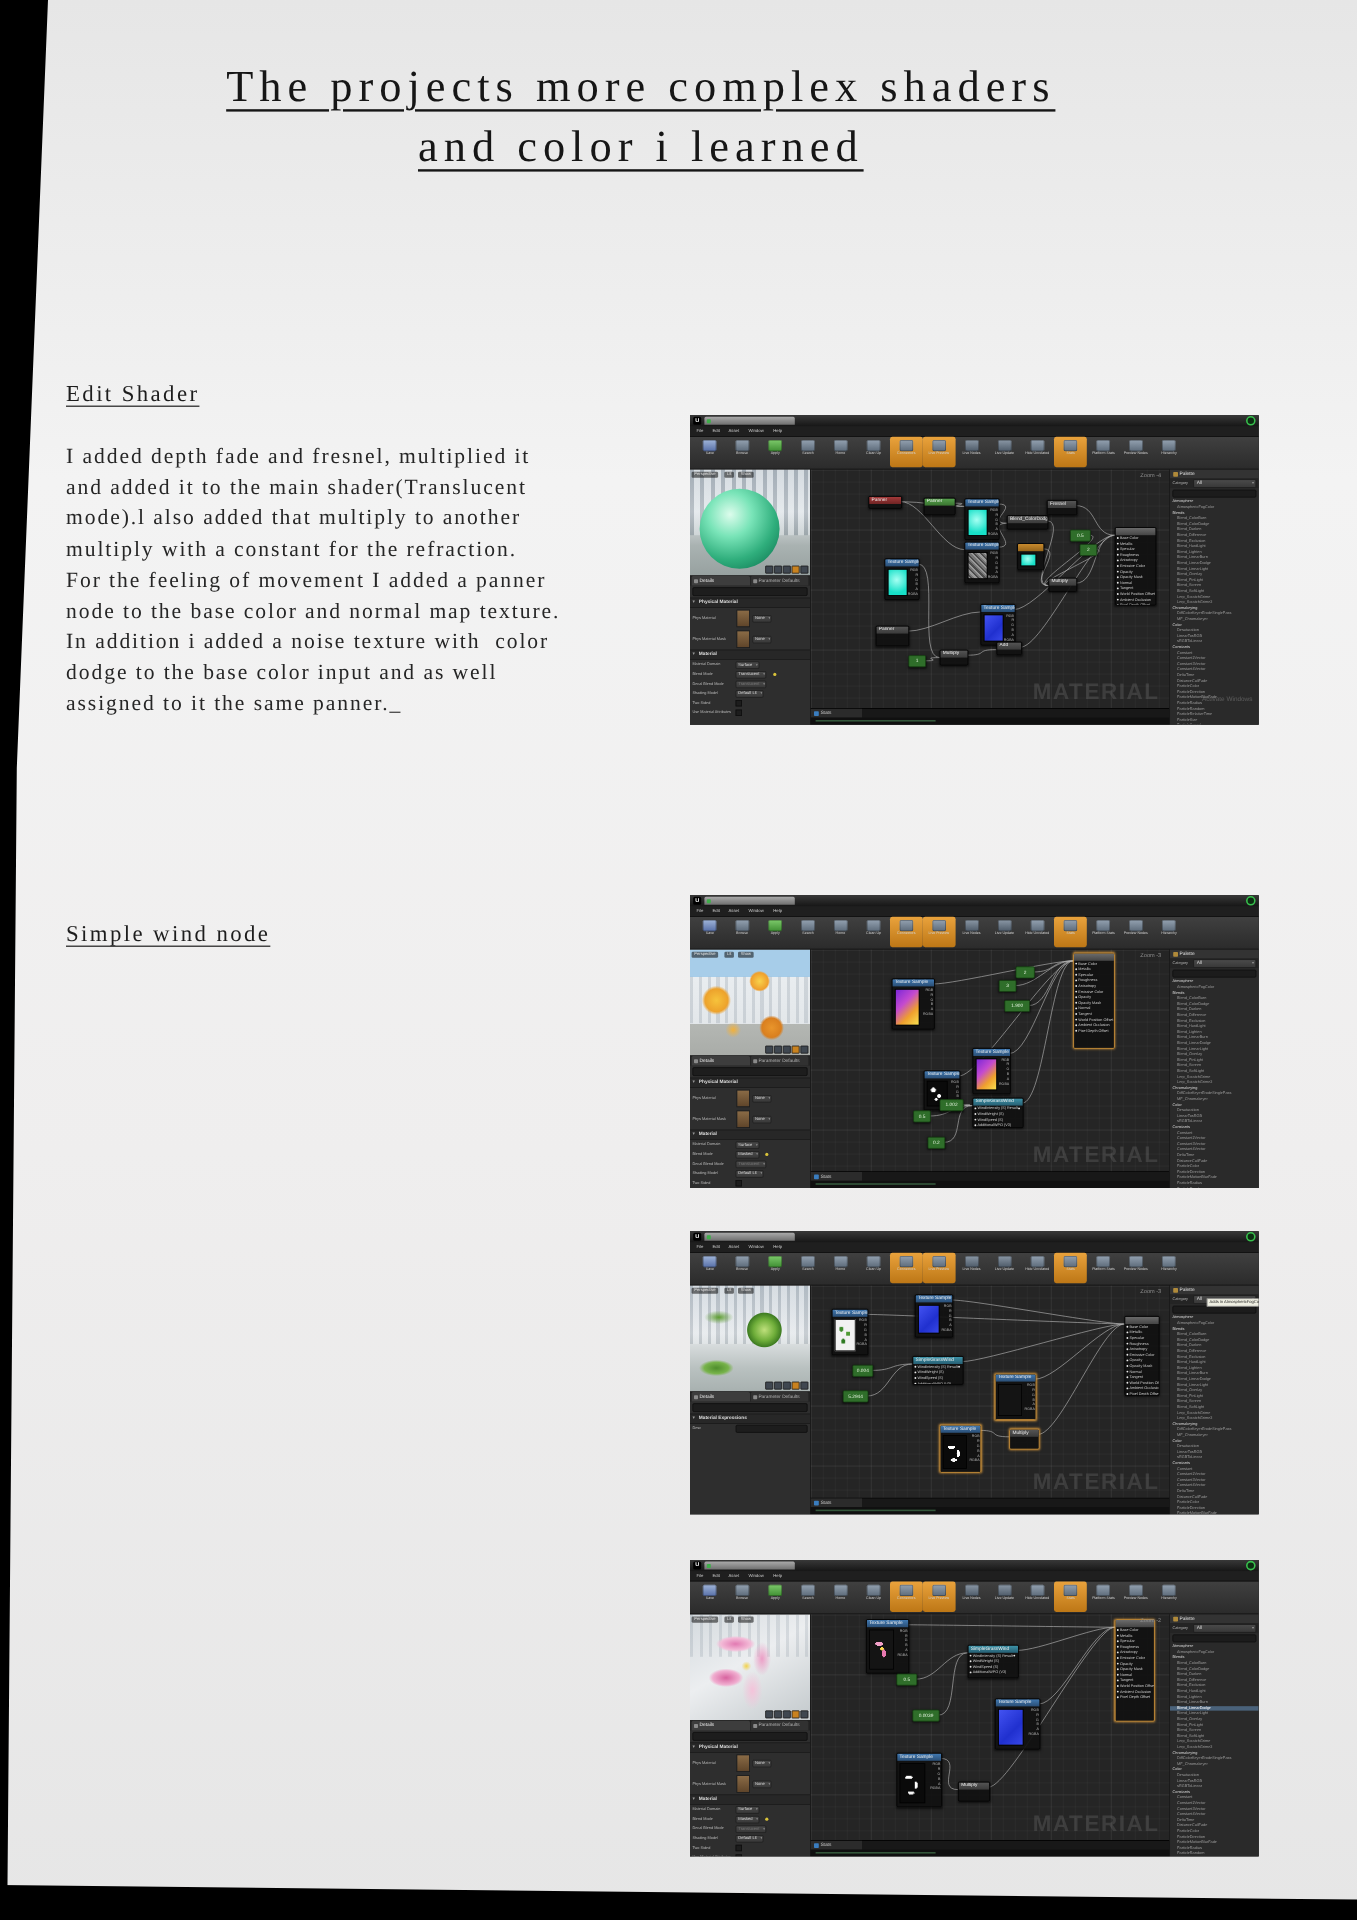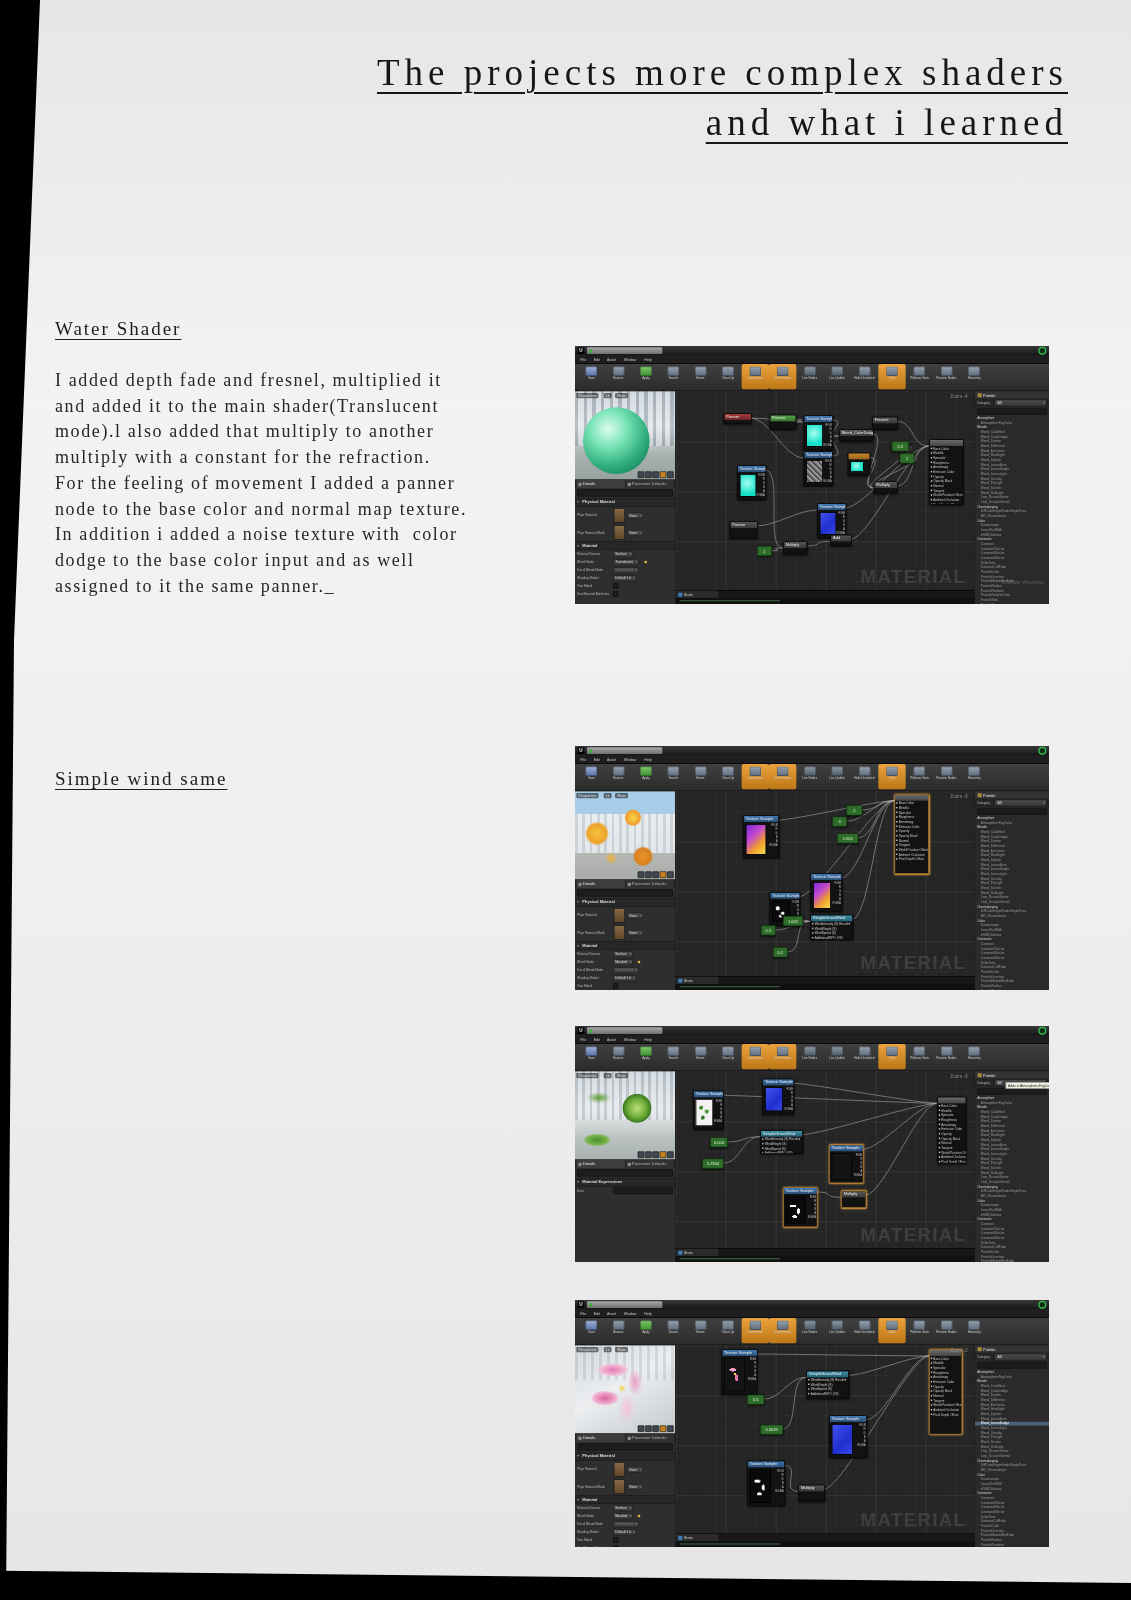--- a/index.html
+++ b/index.html
@@ -12,7 +12,7 @@
   .edge-bottom{position:absolute;left:0;top:1566px;width:1131px;height:34px;background:#000;
              clip-path:polygon(0 14%,100% 50%,100% 100%,0 100%);}
   
-  .title{position:absolute;left:0;top:48px;width:1068px;text-align:right;color:#161616;}
+  .title{position:absolute;left:0;top:48px;width:1068px;text-align:center;color:#161616;}
   .title span{display:block;font-size:37px;letter-spacing:5px;line-height:50px;
               text-decoration:underline;text-underline-offset:7px;text-decoration-thickness:2px;}
   .shead{position:absolute;font-size:19px;letter-spacing:2px;color:#1d1d1d;

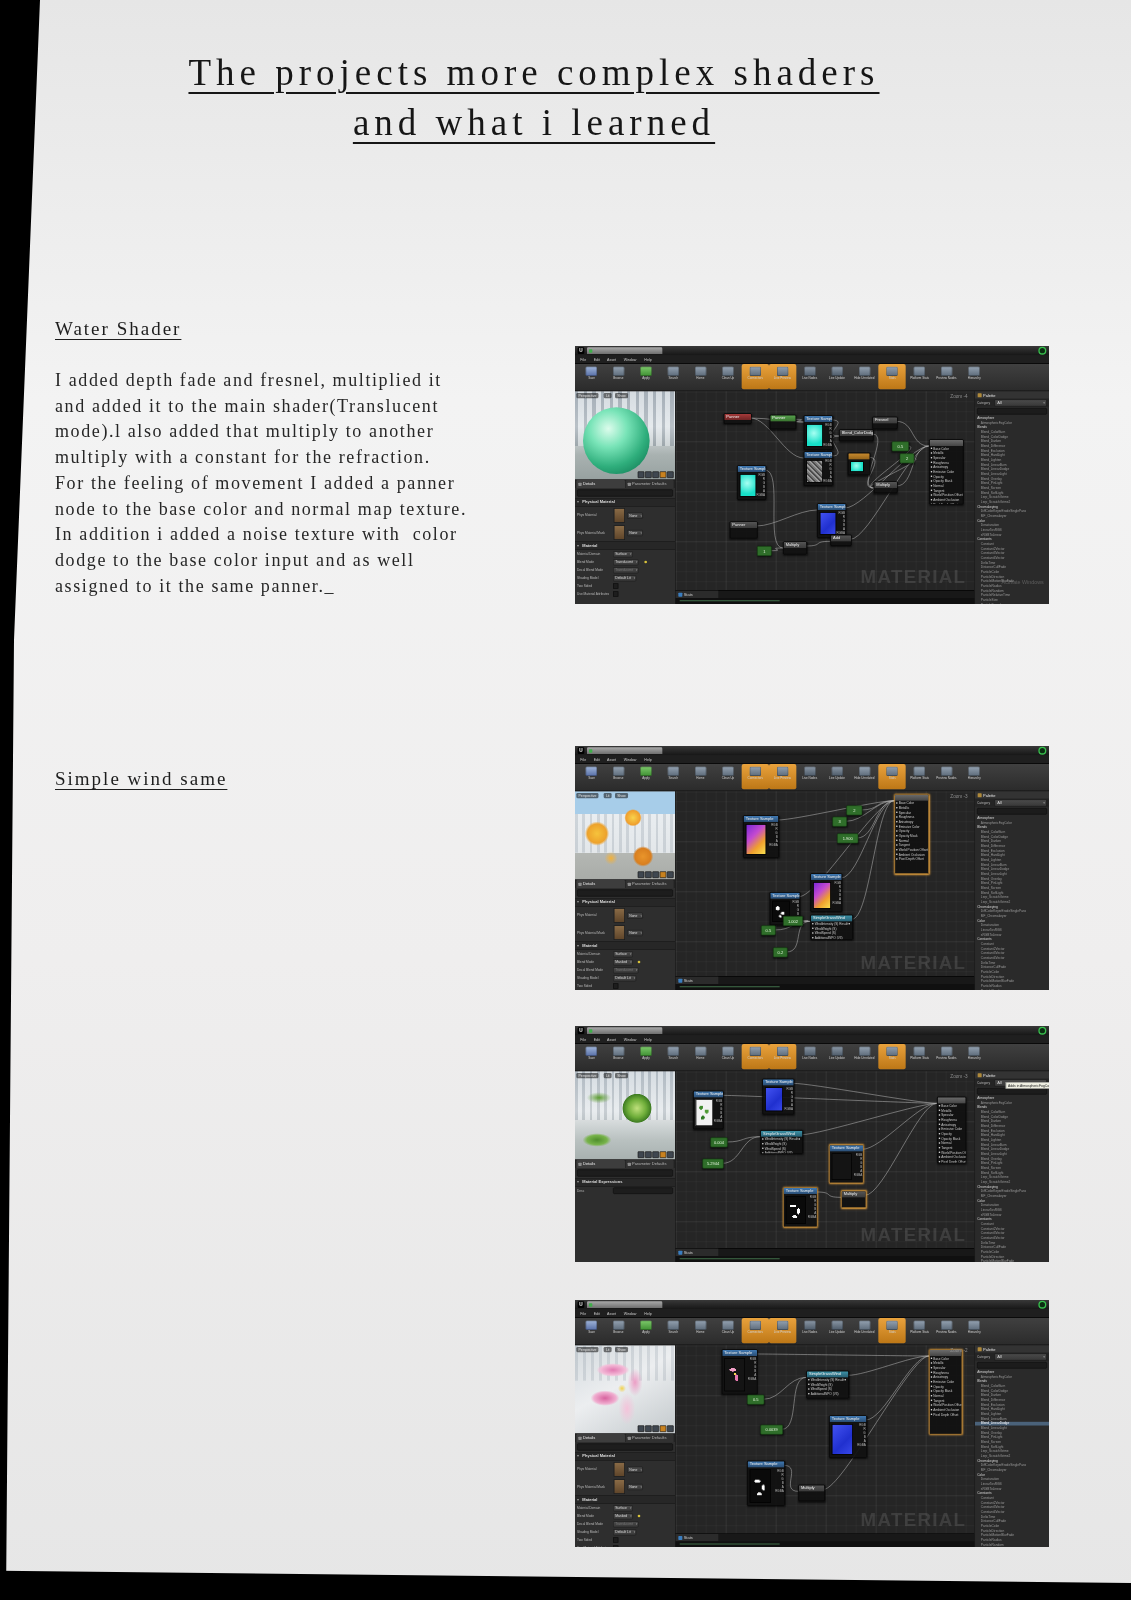--- a/index.html
+++ b/index.html
@@ -212,7 +212,7 @@
 
   <div class="title">
     <span>The projects more complex shaders</span>
-    <span>and what i learned</span>
+    <span>and color i learned</span>
   </div>
 
   <div class="shead h1pos">Water Shader</div>

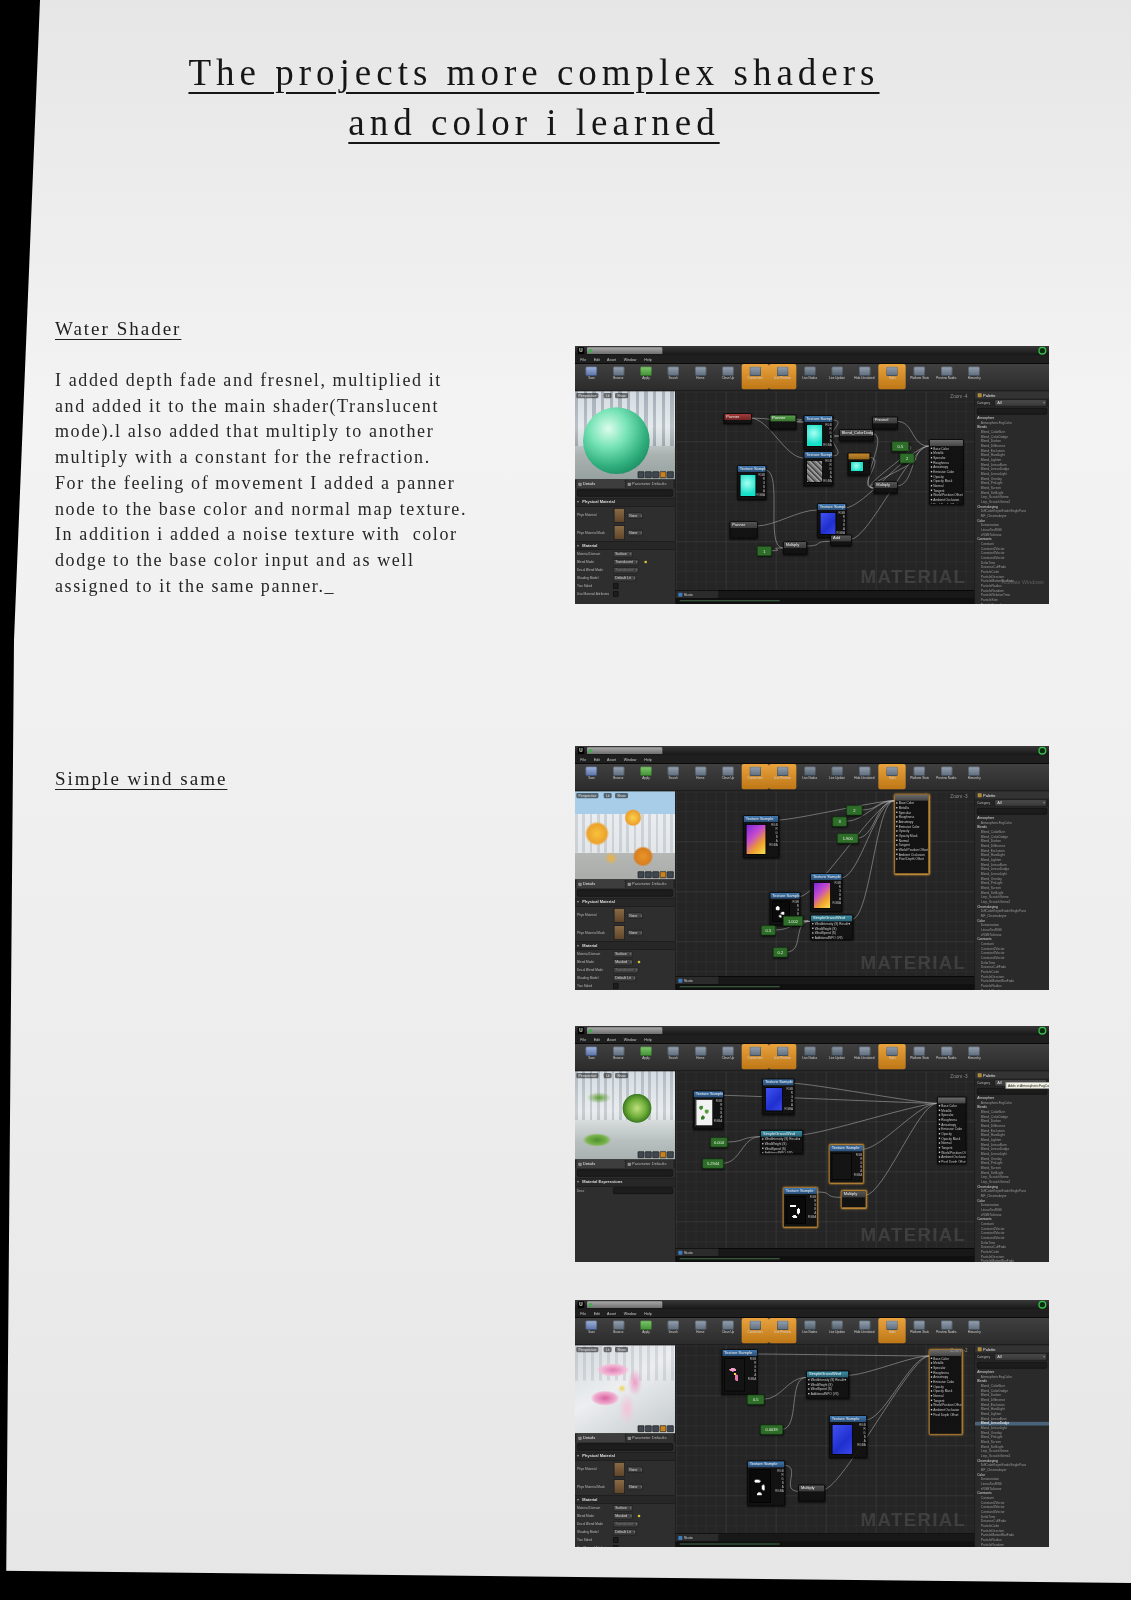--- a/index.html
+++ b/index.html
@@ -215,7 +215,7 @@
     <span>and color i learned</span>
   </div>
 
-  <div class="shead h1pos">Water Shader</div>
+  <div class="shead h1pos">Edit Shader</div>
   <div class="sbody p1pos">I added depth fade and fresnel, multiplied it
 and added it to the main shader(Translucent
 mode).l also added that multiply to another

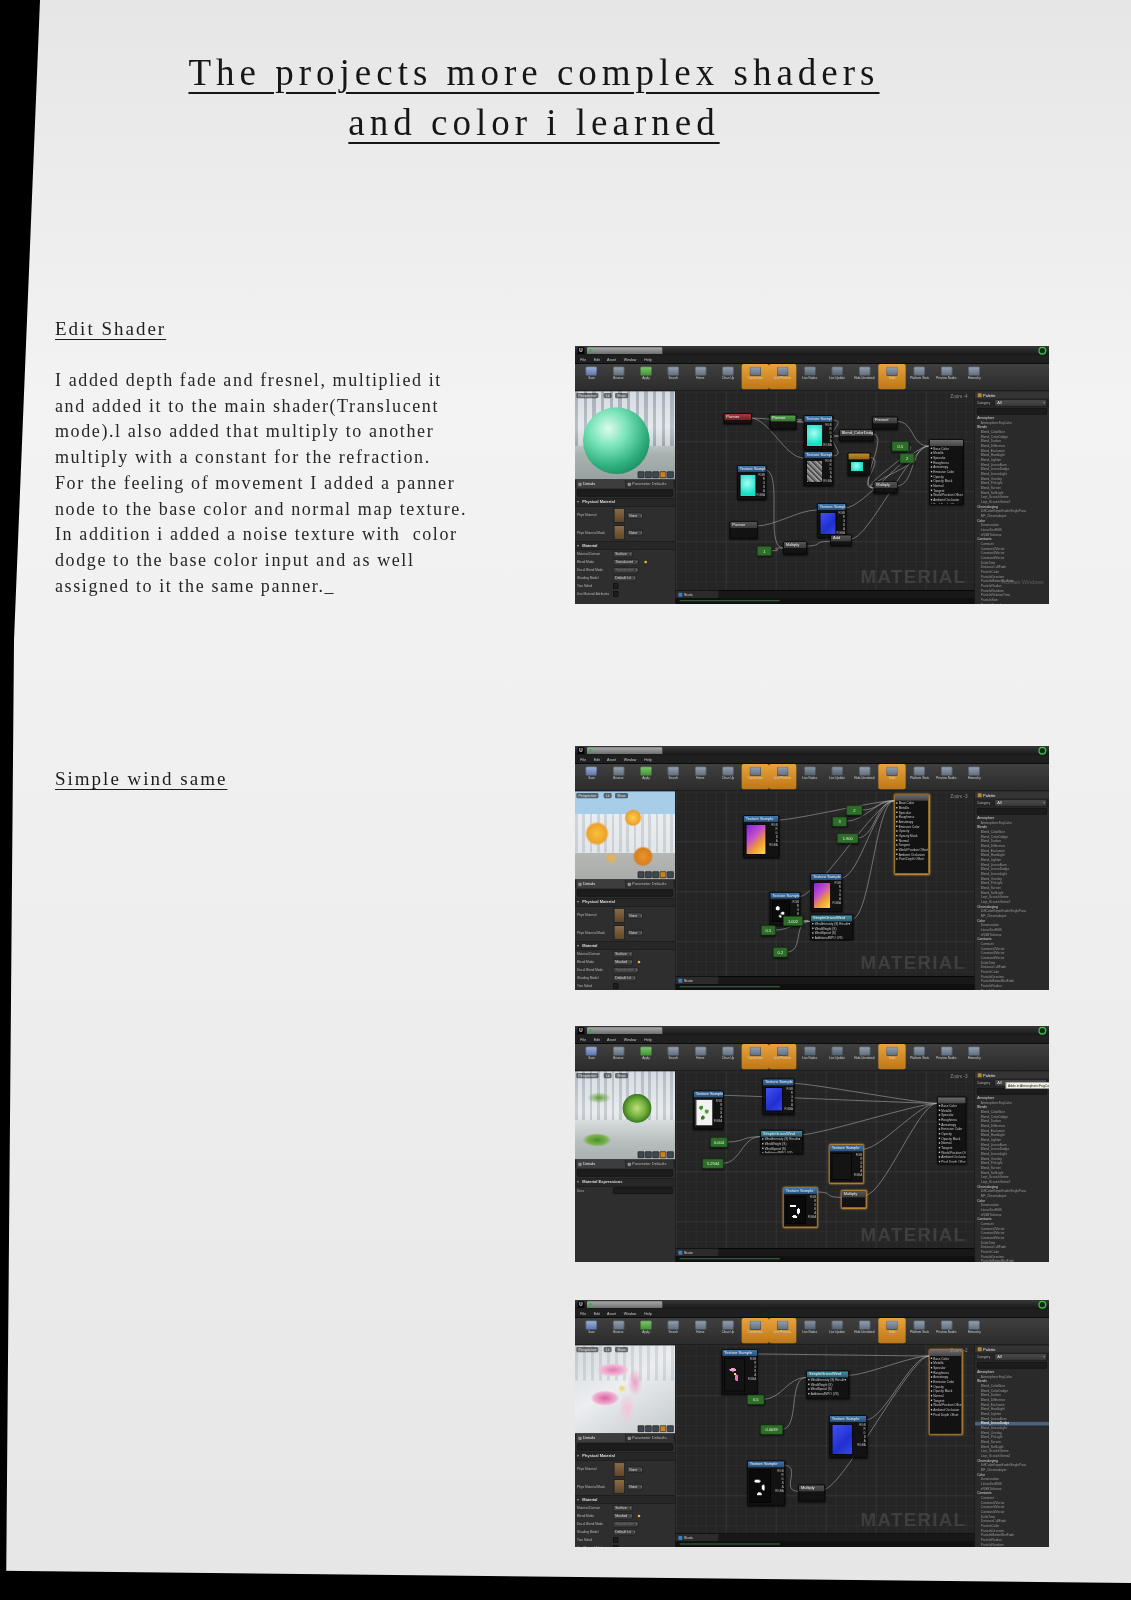--- a/index.html
+++ b/index.html
@@ -226,7 +226,7 @@
 dodge to the base color input and as well
 assigned to it the same panner._</div>
 
-  <div class="shead h2pos">Simple wind same</div>
+  <div class="shead h2pos">Simple wind node</div>
 
   <div class="shot shot1">
       <div class="scale">

